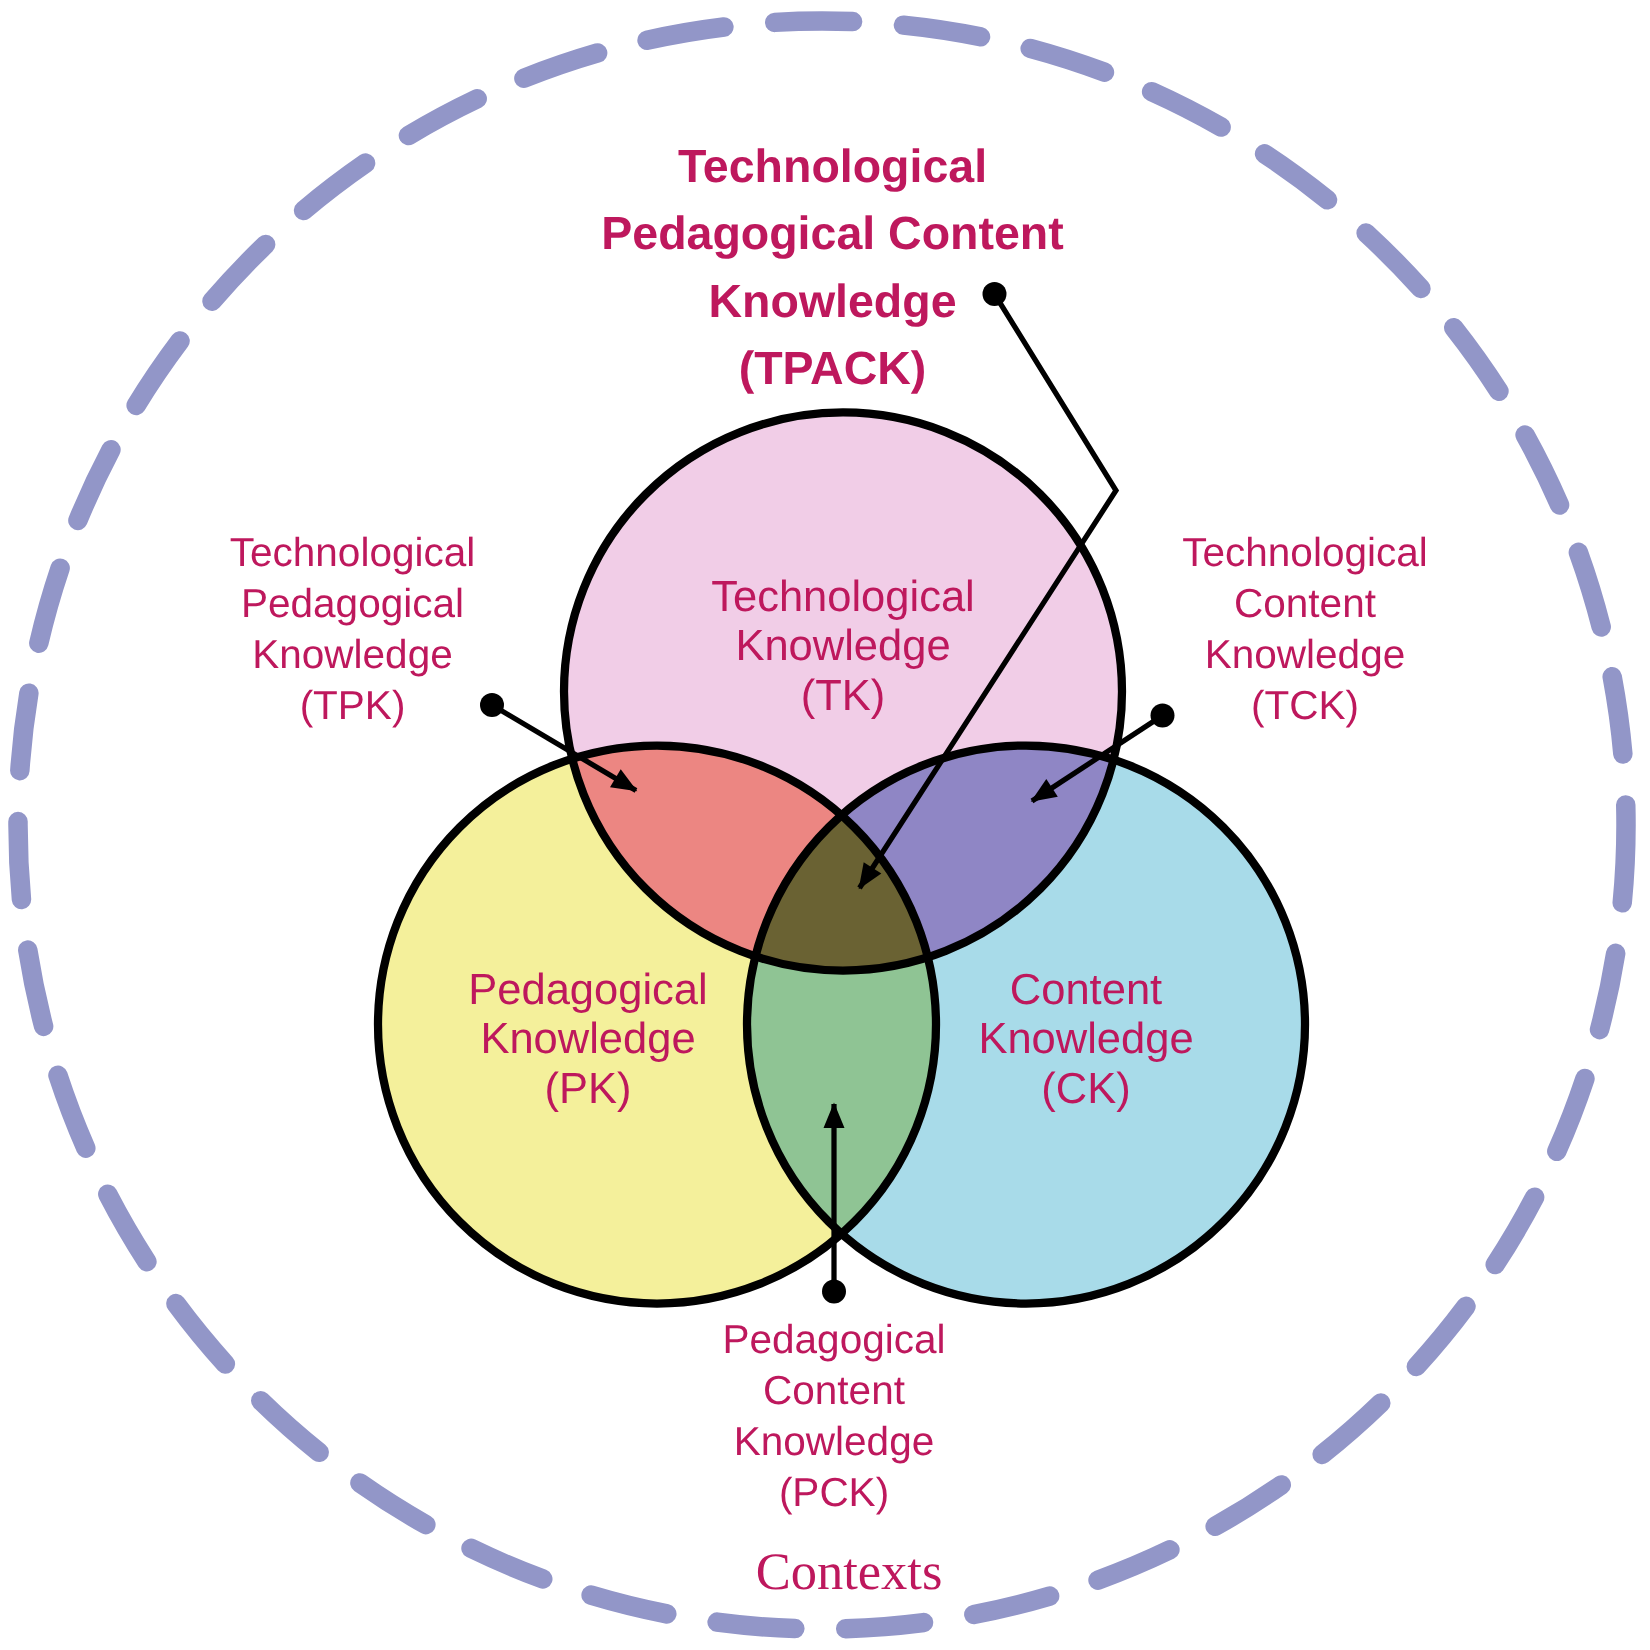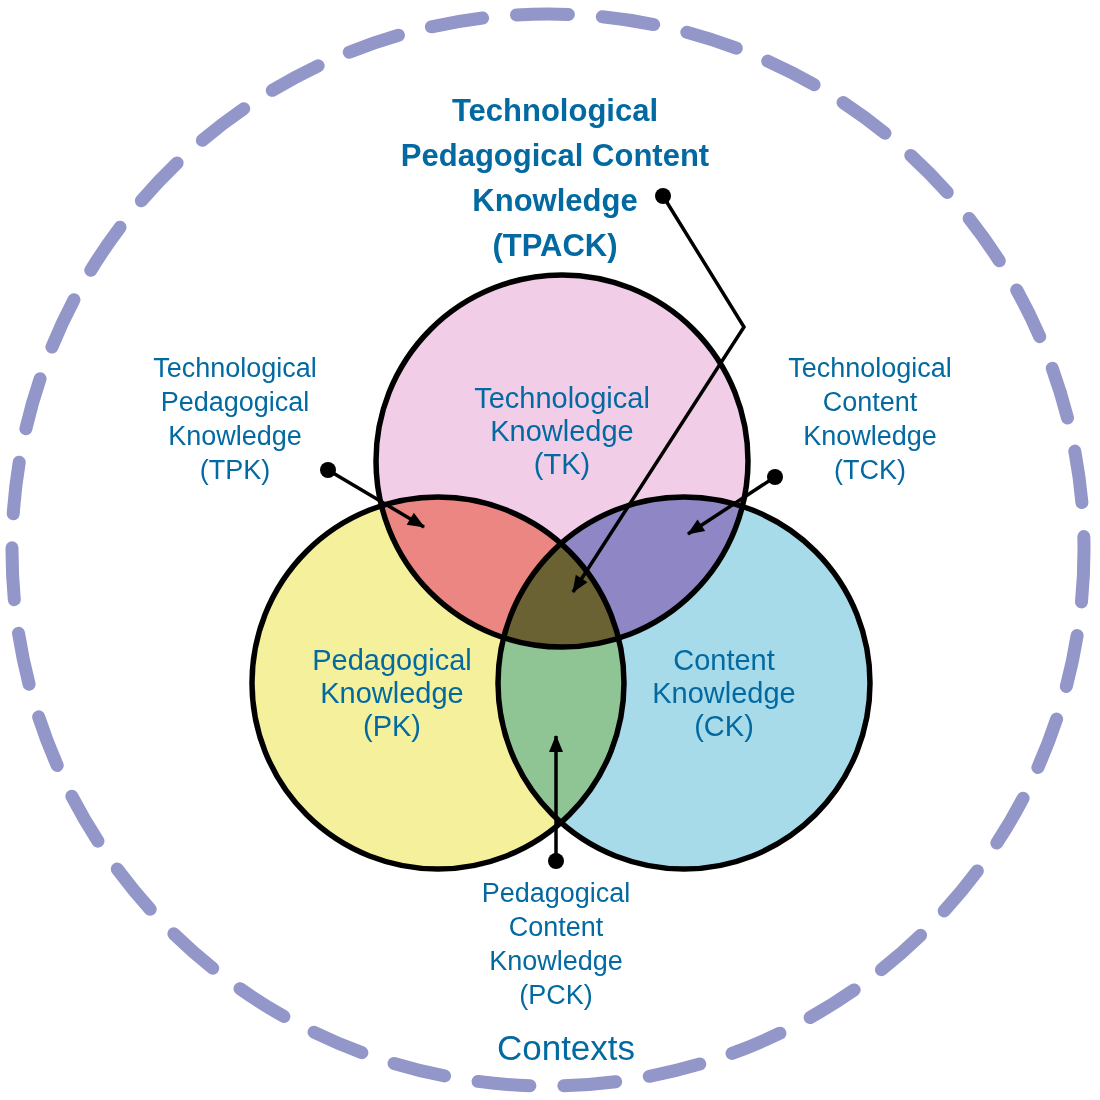--- a/index.html
+++ b/index.html
@@ -16,7 +16,7 @@
     position: absolute;
     white-space: pre-line;
     text-align: center;
-    color: #0369a1;
+    color: #be185d;
     z-index: 5;
   }
   .title-label   { font-size: 31px; font-weight: bold; line-height: 45px; }

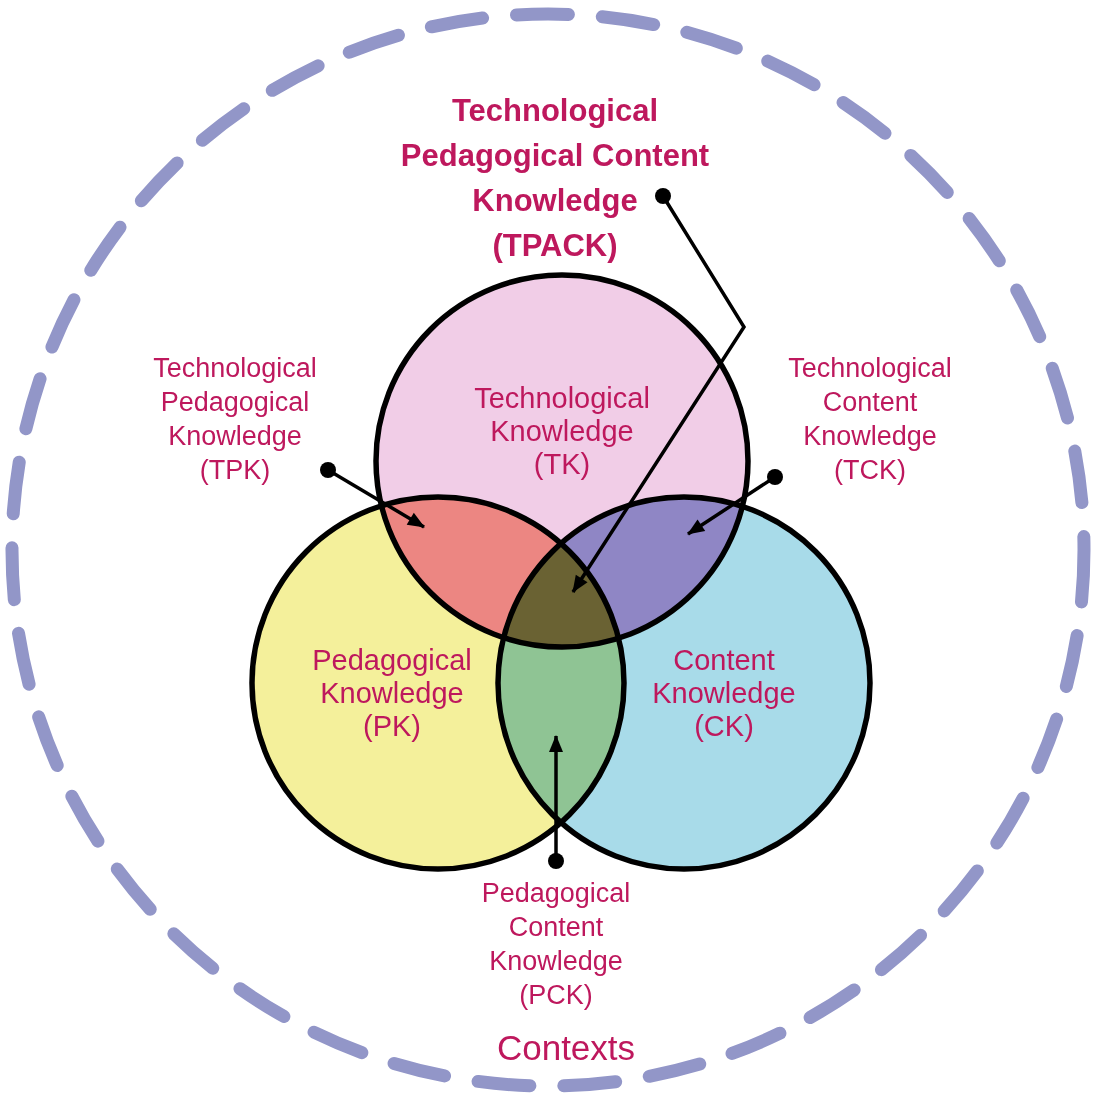--- a/index.html
+++ b/index.html
@@ -22,7 +22,7 @@
   .title-label   { font-size: 31px; font-weight: bold; line-height: 45px; }
   .circle-label  { font-size: 29px; line-height: 33px; }
   .side-label    { font-size: 27px; line-height: 34px; }
-  .contexts-label{ font-size: 35px; line-height: 40px; }
+  .contexts-label{ font-size: 35px; line-height: 40px; font-family: Liberation Serif, serif; }
 </style>
 </head>
 <body>

